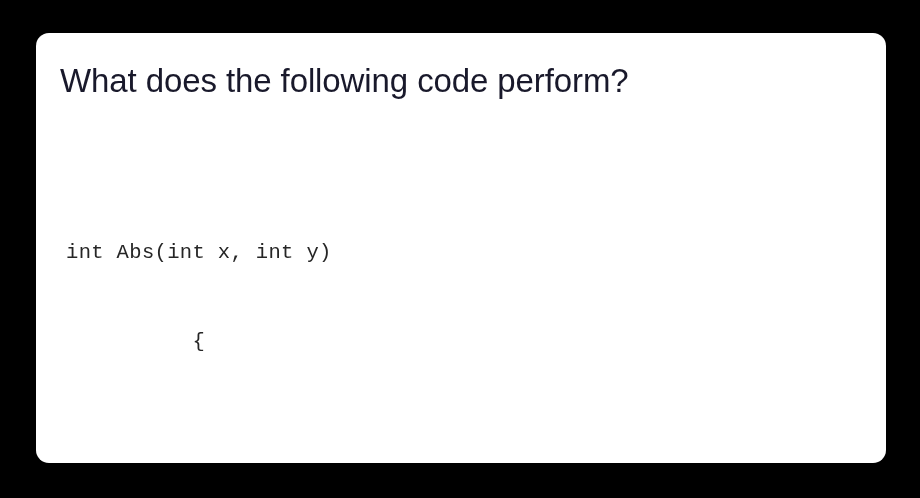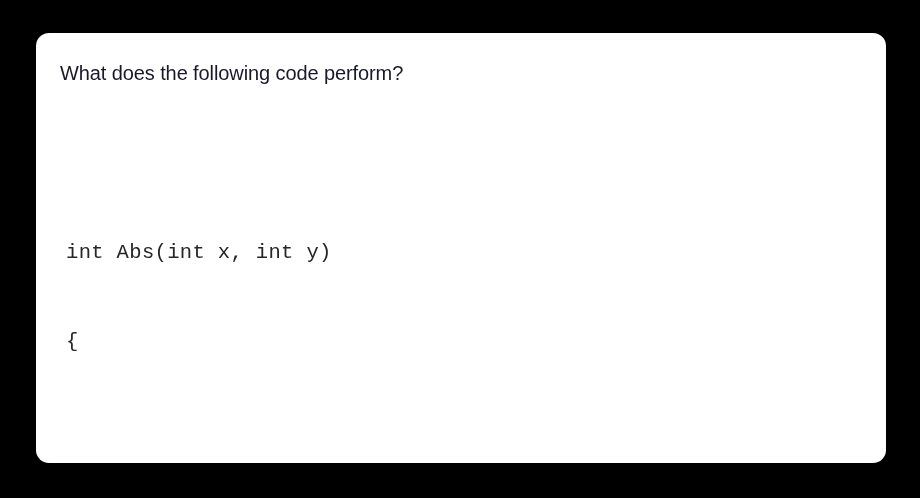--- a/index.html
+++ b/index.html
@@ -34,7 +34,7 @@
     left: 24px;
     top: 28px;
     font-family: "Liberation Sans", sans-serif;
-    font-size: 20px;
+    font-size: 33px;
     font-weight: 400;
     letter-spacing: -0.1px;
     color: #19192b;

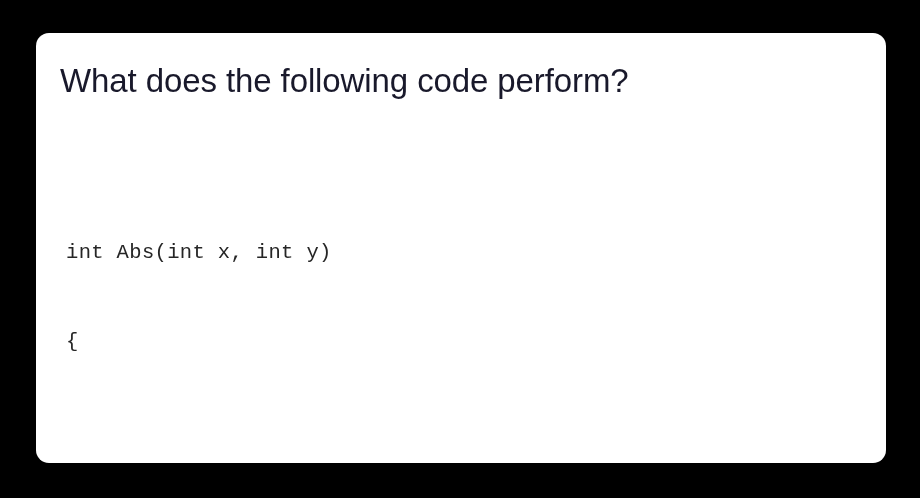--- a/index.html
+++ b/index.html
@@ -55,6 +55,7 @@
   .code-line {
     white-space: pre;
     min-height: 29.8px;
+    text-align: center;
   }
 </style>
 </head>

